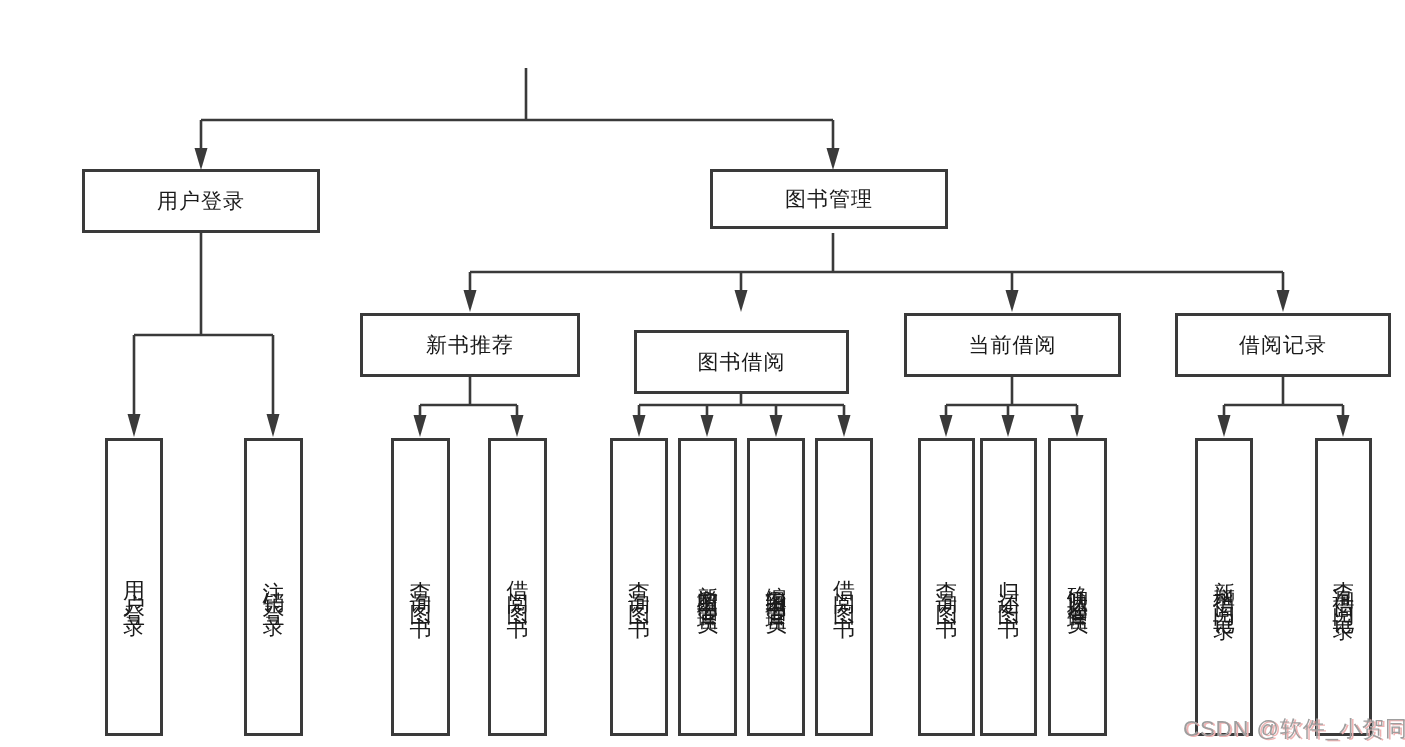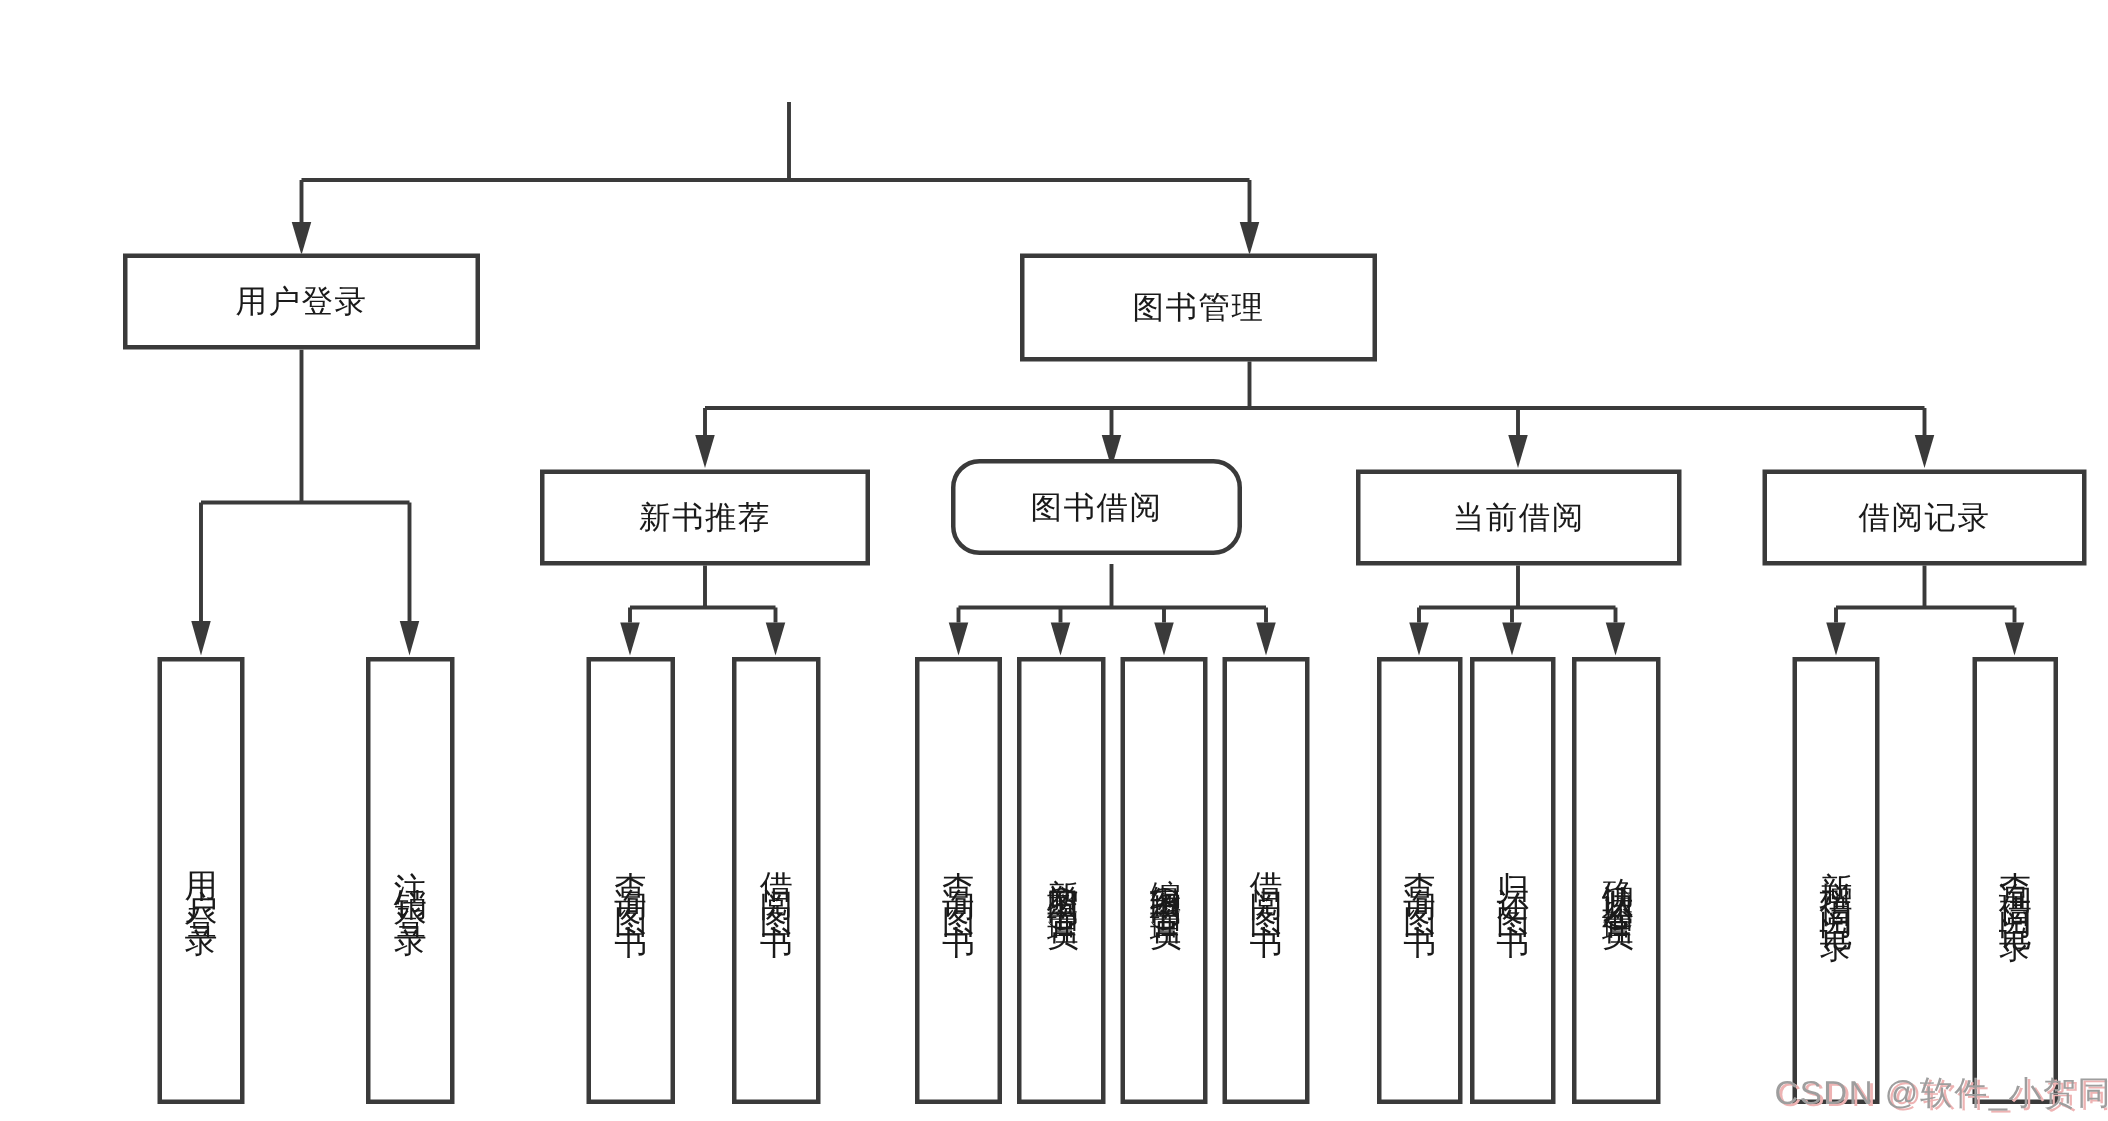--- a/index.html
+++ b/index.html
@@ -100,7 +100,7 @@
 
 
   <div class="box" style="left:82px;top:169px;width:238px;height:64px;">用户登录</div>
-  <div class="box" style="left:680px;top:169px;width:238px;height:72px;">图书管理</div>
+  <div class="box" style="left:710px;top:169px;width:238px;height:60px;">图书管理</div>
 
   <div class="box" style="left:360px;top:313px;width:220px;height:64px;text-align:center;">新书推荐</div>
   <div class="box" style="left:634px;top:306px;width:194px;height:64px;border-radius:19px;">图书借阅</div>

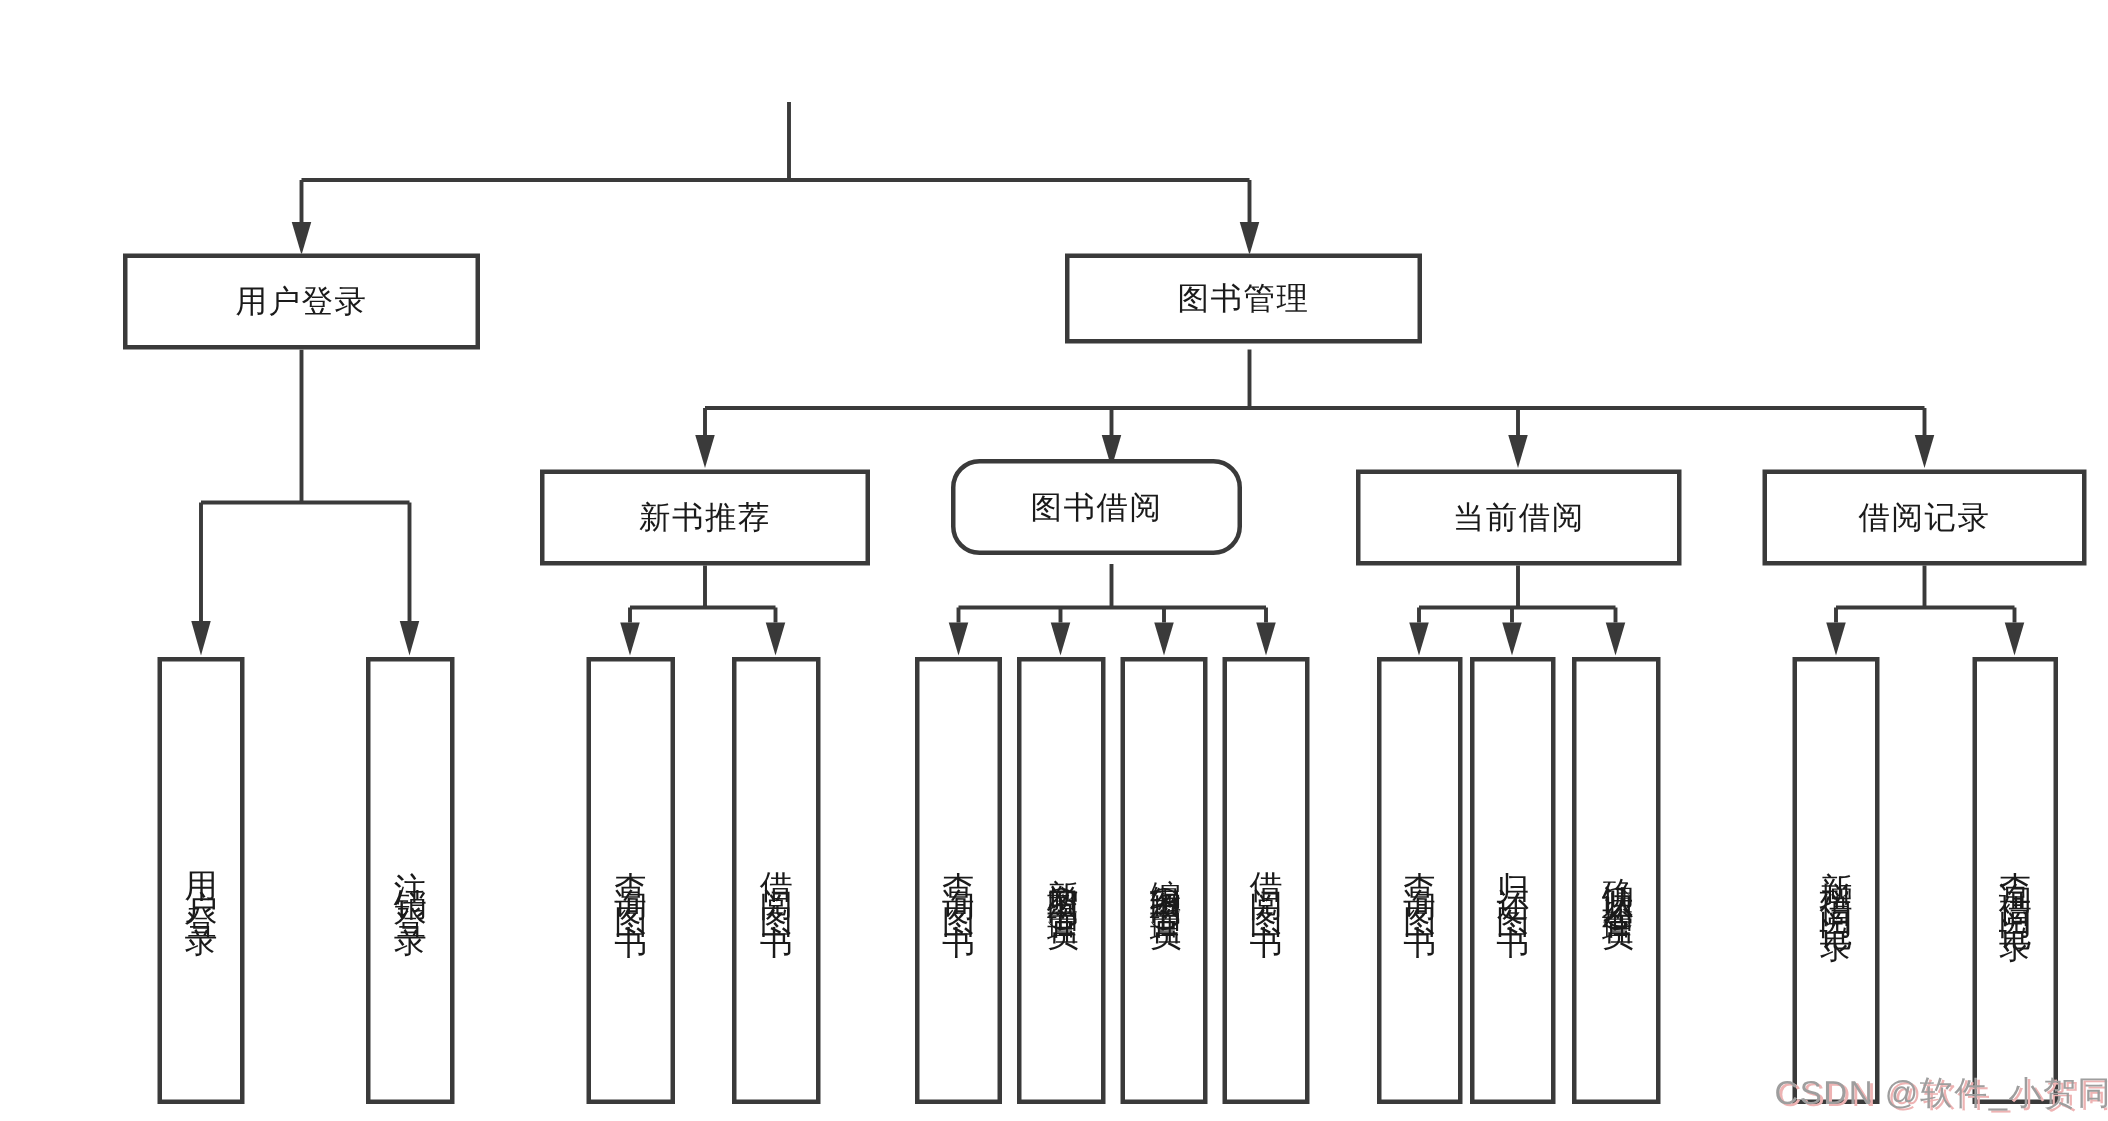--- a/index.html
+++ b/index.html
@@ -103,7 +103,7 @@
   <div class="box" style="left:710px;top:169px;width:238px;height:60px;">图书管理</div>
 
   <div class="box" style="left:360px;top:313px;width:220px;height:64px;text-align:center;">新书推荐</div>
-  <div class="box" style="left:634px;top:306px;width:194px;height:64px;border-radius:19px;">图书借阅</div>
+  <div class="box" style="left:634px;top:330px;width:215px;height:64px;">图书借阅</div>
   <div class="box" style="left:904px;top:313px;width:217px;height:64px;">当前借阅</div>
   <div class="box" style="left:1175px;top:313px;width:216px;height:64px;">借阅记录</div>
 

